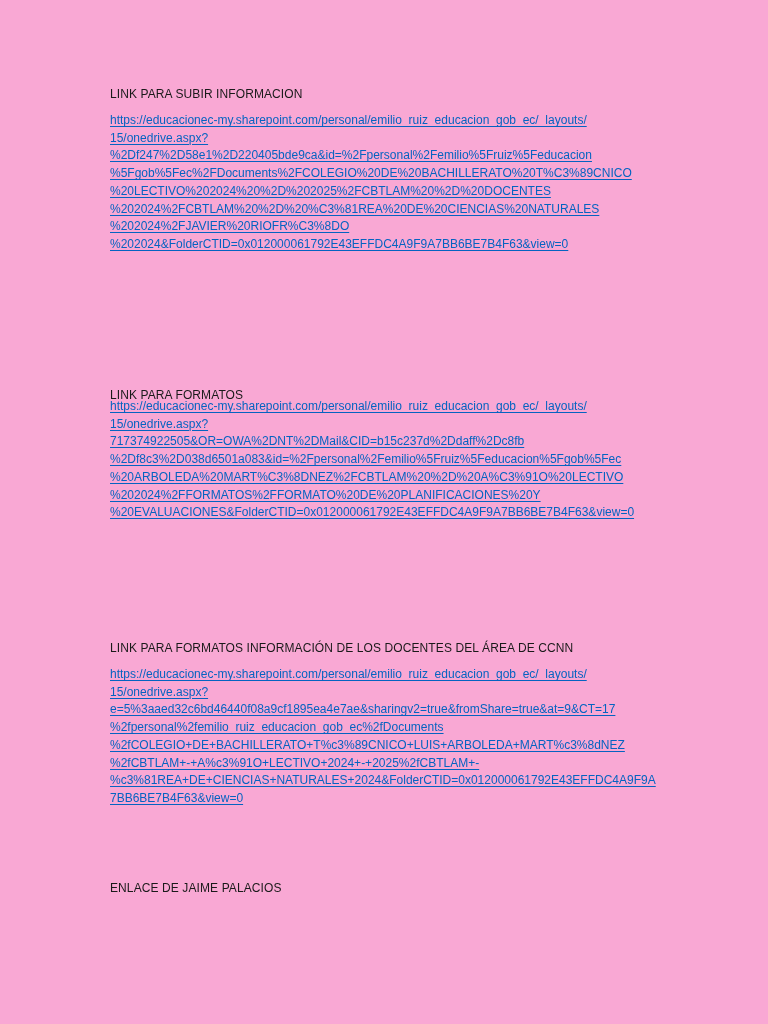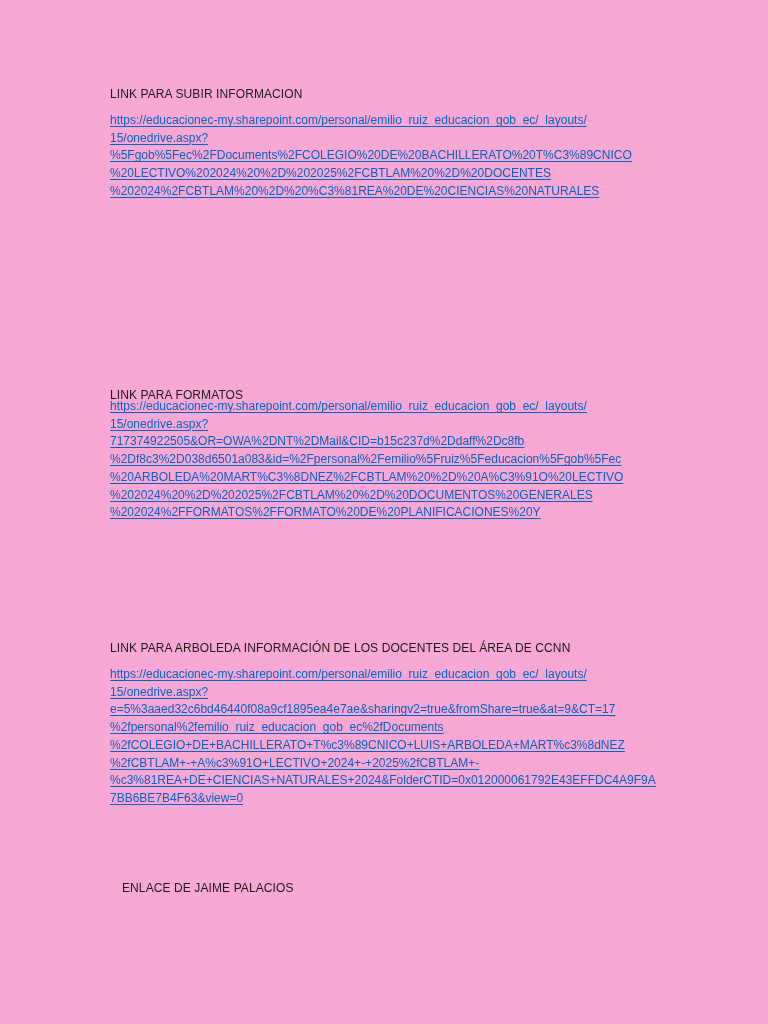--- a/index.html
+++ b/index.html
@@ -20,6 +20,7 @@
   <a class="link" style="top:112px;">
     <span>https://educacionec-my.sharepoint.com/personal/emilio_ruiz_educacion_gob_ec/_layouts/</span>
     <span>15/onedrive.aspx?</span>
+    <span>%2Df247%2D58e1%2D220405bde9ca&amp;id=%2Fpersonal%2Femilio%5Fruiz%5Feducacion</span>
     <span>%5Fgob%5Fec%2FDocuments%2FCOLEGIO%20DE%20BACHILLERATO%20T%C3%89CNICO</span>
     <span>%20LECTIVO%202024%20%2D%202025%2FCBTLAM%20%2D%20DOCENTES</span>
     <span>%202024%2FCBTLAM%20%2D%20%C3%81REA%20DE%20CIENCIAS%20NATURALES</span>

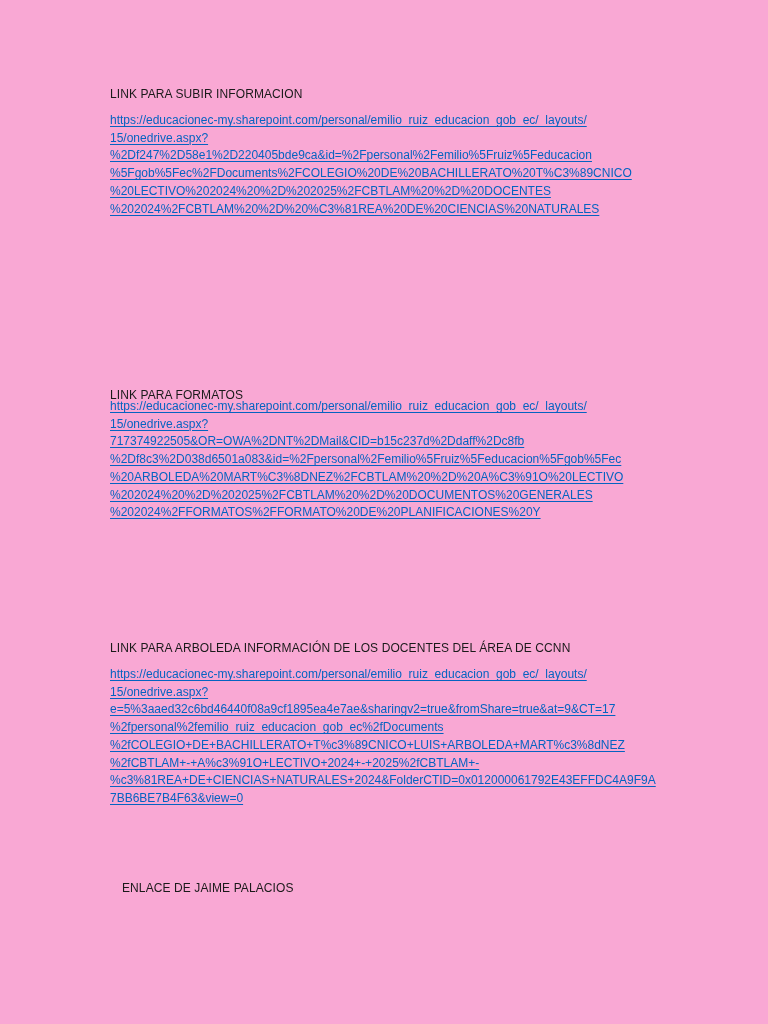--- a/index.html
+++ b/index.html
@@ -24,6 +24,7 @@
     <span>%5Fgob%5Fec%2FDocuments%2FCOLEGIO%20DE%20BACHILLERATO%20T%C3%89CNICO</span>
     <span>%20LECTIVO%202024%20%2D%202025%2FCBTLAM%20%2D%20DOCENTES</span>
     <span>%202024%2FCBTLAM%20%2D%20%C3%81REA%20DE%20CIENCIAS%20NATURALES</span>
+    <span>%202024%2FJAVIER%20RIOFR%C3%8DO</span>
   </a>
 
   <div class="heading" style="top:388px;"> LINK PARA FORMATOS</div>

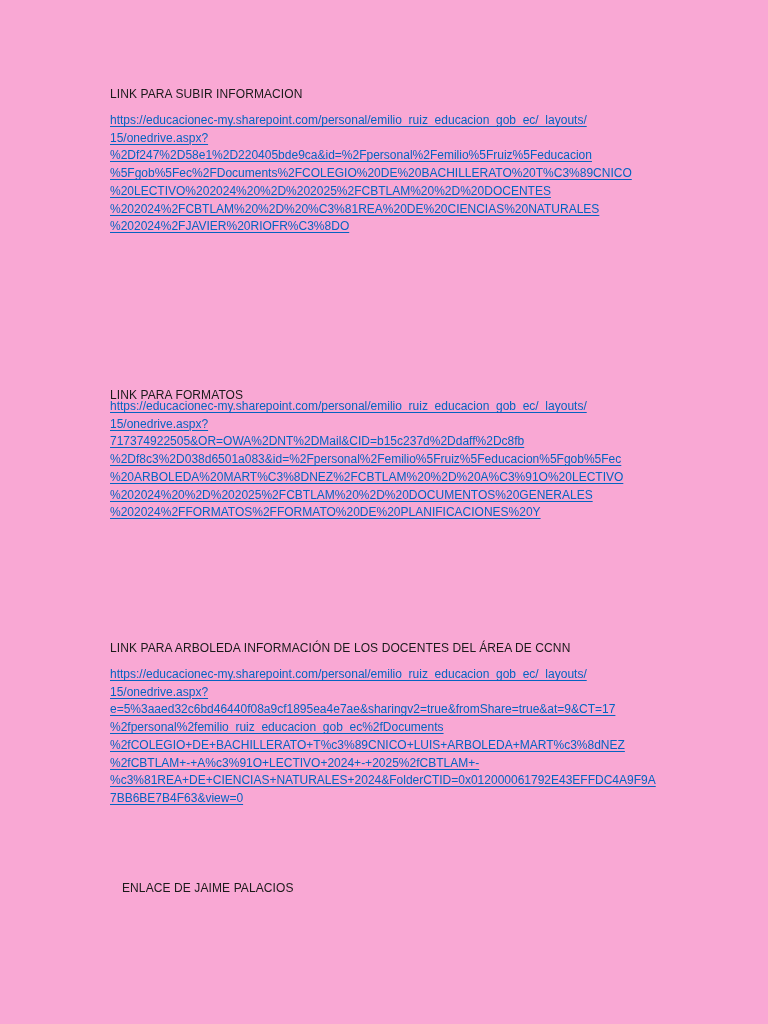--- a/index.html
+++ b/index.html
@@ -25,6 +25,7 @@
     <span>%20LECTIVO%202024%20%2D%202025%2FCBTLAM%20%2D%20DOCENTES</span>
     <span>%202024%2FCBTLAM%20%2D%20%C3%81REA%20DE%20CIENCIAS%20NATURALES</span>
     <span>%202024%2FJAVIER%20RIOFR%C3%8DO</span>
+    <span>%202024&amp;FolderCTID=0x012000061792E43EFFDC4A9F9A7BB6BE7B4F63&amp;view=0</span>
   </a>
 
   <div class="heading" style="top:388px;"> LINK PARA FORMATOS</div>

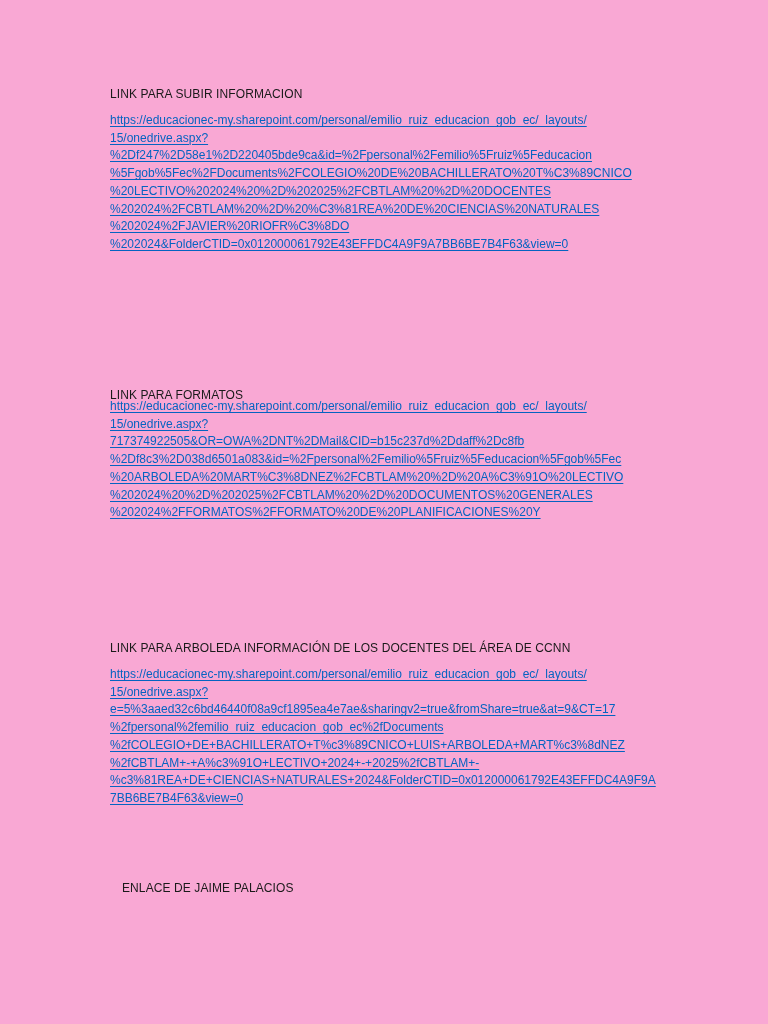--- a/index.html
+++ b/index.html
@@ -35,7 +35,6 @@
     <span>717374922505&amp;OR=OWA%2DNT%2DMail&amp;CID=b15c237d%2Ddaff%2Dc8fb</span>
     <span>%2Df8c3%2D038d6501a083&amp;id=%2Fpersonal%2Femilio%5Fruiz%5Feducacion%5Fgob%5Fec</span>
     <span>%20ARBOLEDA%20MART%C3%8DNEZ%2FCBTLAM%20%2D%20A%C3%91O%20LECTIVO</span>
-    <span>%202024%20%2D%202025%2FCBTLAM%20%2D%20DOCUMENTOS%20GENERALES</span>
     <span>%202024%2FFORMATOS%2FFORMATO%20DE%20PLANIFICACIONES%20Y</span>
   </a>
 

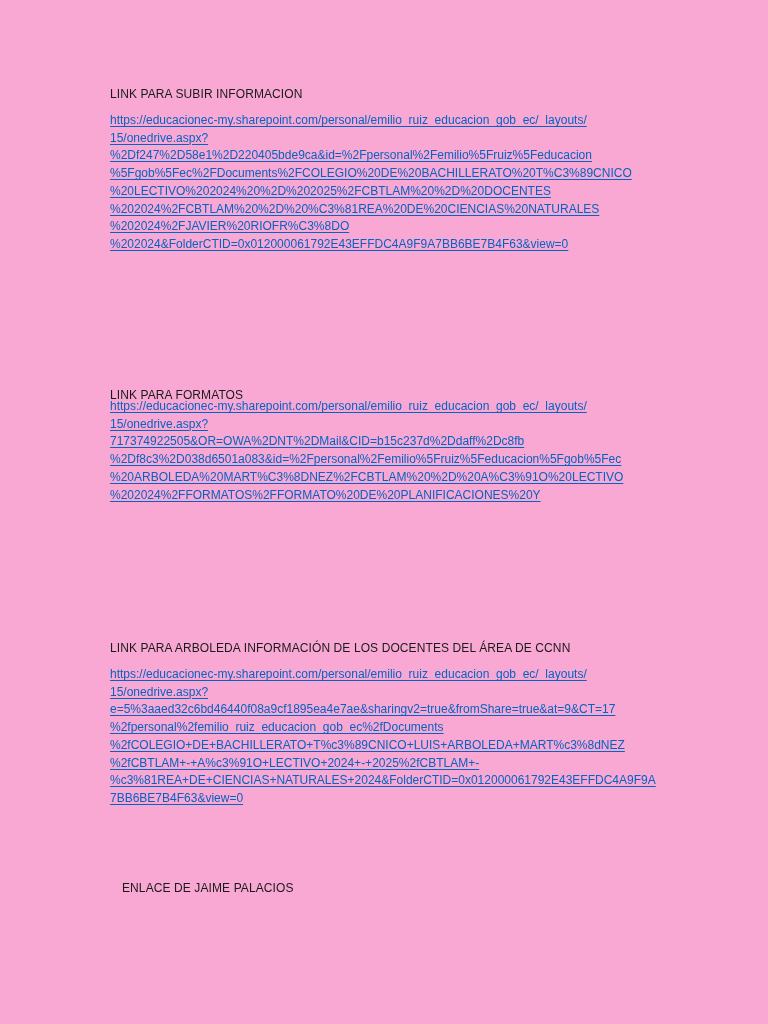--- a/index.html
+++ b/index.html
@@ -36,6 +36,7 @@
     <span>%2Df8c3%2D038d6501a083&amp;id=%2Fpersonal%2Femilio%5Fruiz%5Feducacion%5Fgob%5Fec</span>
     <span>%20ARBOLEDA%20MART%C3%8DNEZ%2FCBTLAM%20%2D%20A%C3%91O%20LECTIVO</span>
     <span>%202024%2FFORMATOS%2FFORMATO%20DE%20PLANIFICACIONES%20Y</span>
+    <span>%20EVALUACIONES&amp;FolderCTID=0x012000061792E43EFFDC4A9F9A7BB6BE7B4F63&amp;view=0</span>
   </a>
 
   <div class="heading" style="top:641px;">LINK PARA ARBOLEDA INFORMACIÓN DE LOS DOCENTES DEL ÁREA DE CCNN</div>

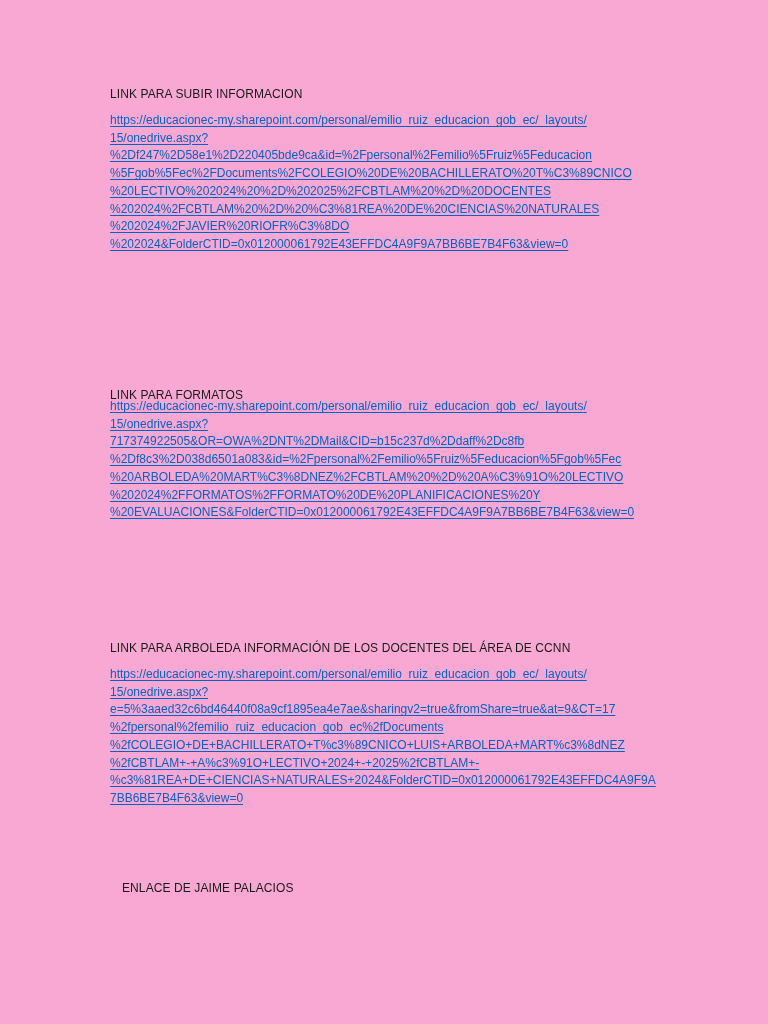--- a/index.html
+++ b/index.html
@@ -39,7 +39,7 @@
     <span>%20EVALUACIONES&amp;FolderCTID=0x012000061792E43EFFDC4A9F9A7BB6BE7B4F63&amp;view=0</span>
   </a>
 
-  <div class="heading" style="top:641px;">LINK PARA ARBOLEDA INFORMACIÓN DE LOS DOCENTES DEL ÁREA DE CCNN</div>
+  <div class="heading" style="top:641px;">LINK PARA FORMATOS INFORMACIÓN DE LOS DOCENTES DEL ÁREA DE CCNN</div>
   <a class="link" style="top:666px;">
     <span>https://educacionec-my.sharepoint.com/personal/emilio_ruiz_educacion_gob_ec/_layouts/</span>
     <span>15/onedrive.aspx?</span>

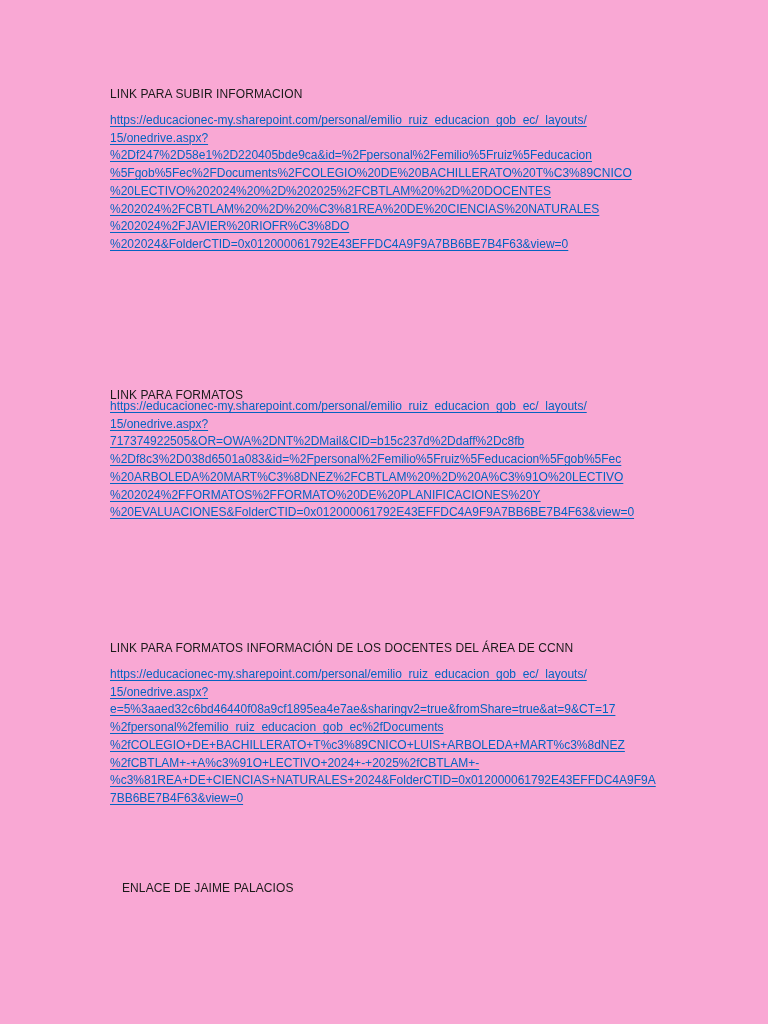--- a/index.html
+++ b/index.html
@@ -51,7 +51,7 @@
     <span>7BB6BE7B4F63&amp;view=0</span>
   </a>
 
-  <div class="heading" style="top:881px;margin-left:12px;">ENLACE DE JAIME PALACIOS</div>
+  <div class="heading" style="top:881px;">ENLACE DE JAIME PALACIOS</div>
 
 </div>
 

